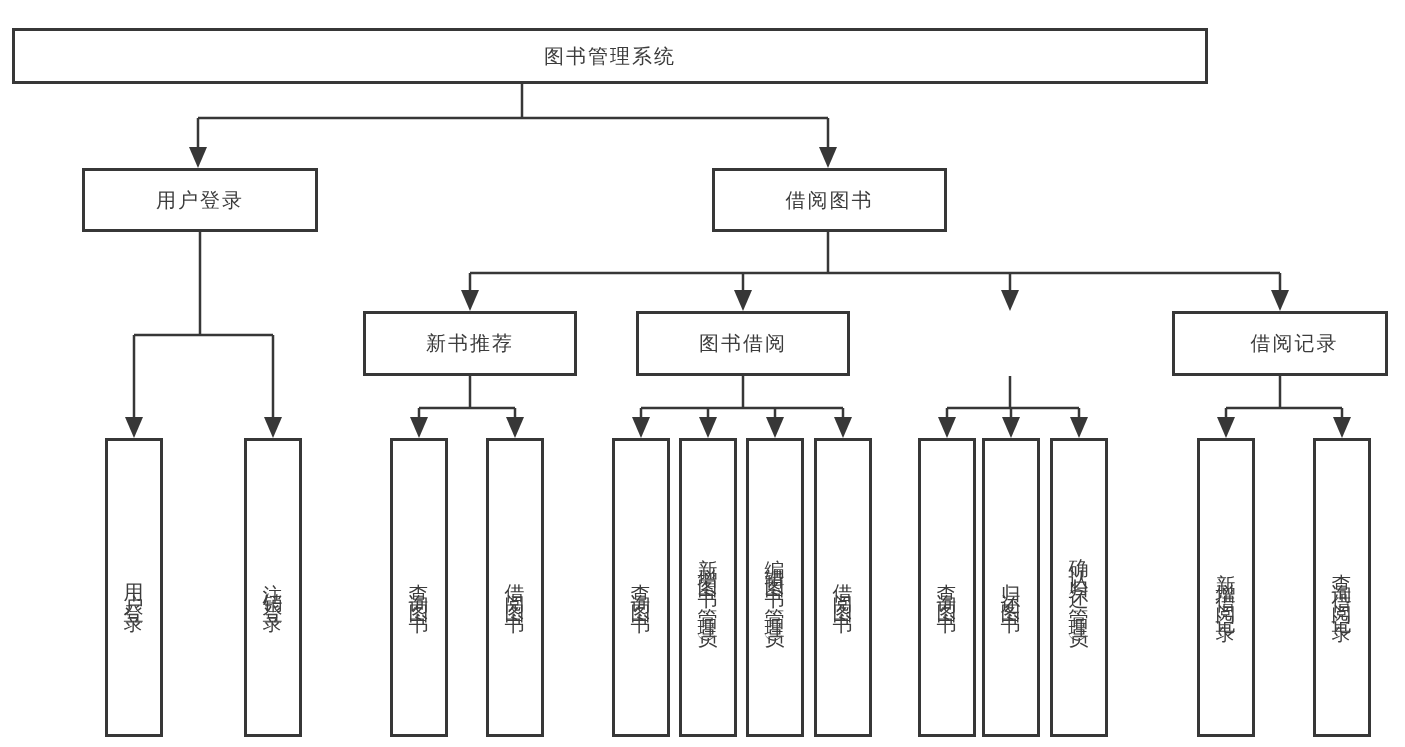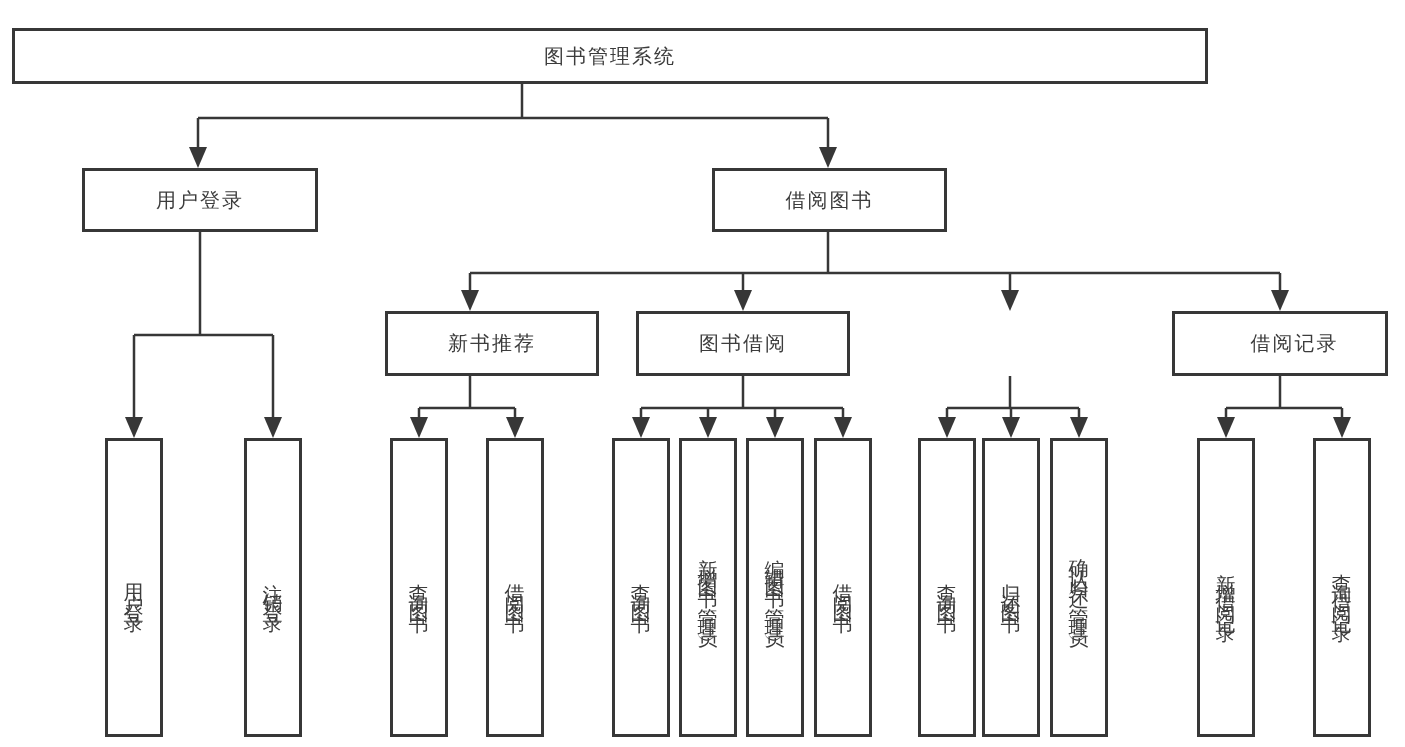--- a/index.html
+++ b/index.html
@@ -111,7 +111,7 @@
   <div class="node" style="left:82px; top:168px; width:236px; height:64px;">用户登录</div>
   <div class="node" style="left:712px; top:168px; width:235px; height:64px;">借阅图书</div>
 
-  <div class="node" style="left:363px; top:311px; width:214px; height:65px;margin-left:22px;">新书推荐</div>
+  <div class="node" style="left:363px; top:311px; width:214px; height:65px;">新书推荐</div>
   <div class="node" style="left:636px; top:311px; width:214px; height:65px;">图书借阅</div>
   <div class="node" style="left:1172px; top:311px; width:216px; height:65px;padding-left:29px;">借阅记录</div>
 

